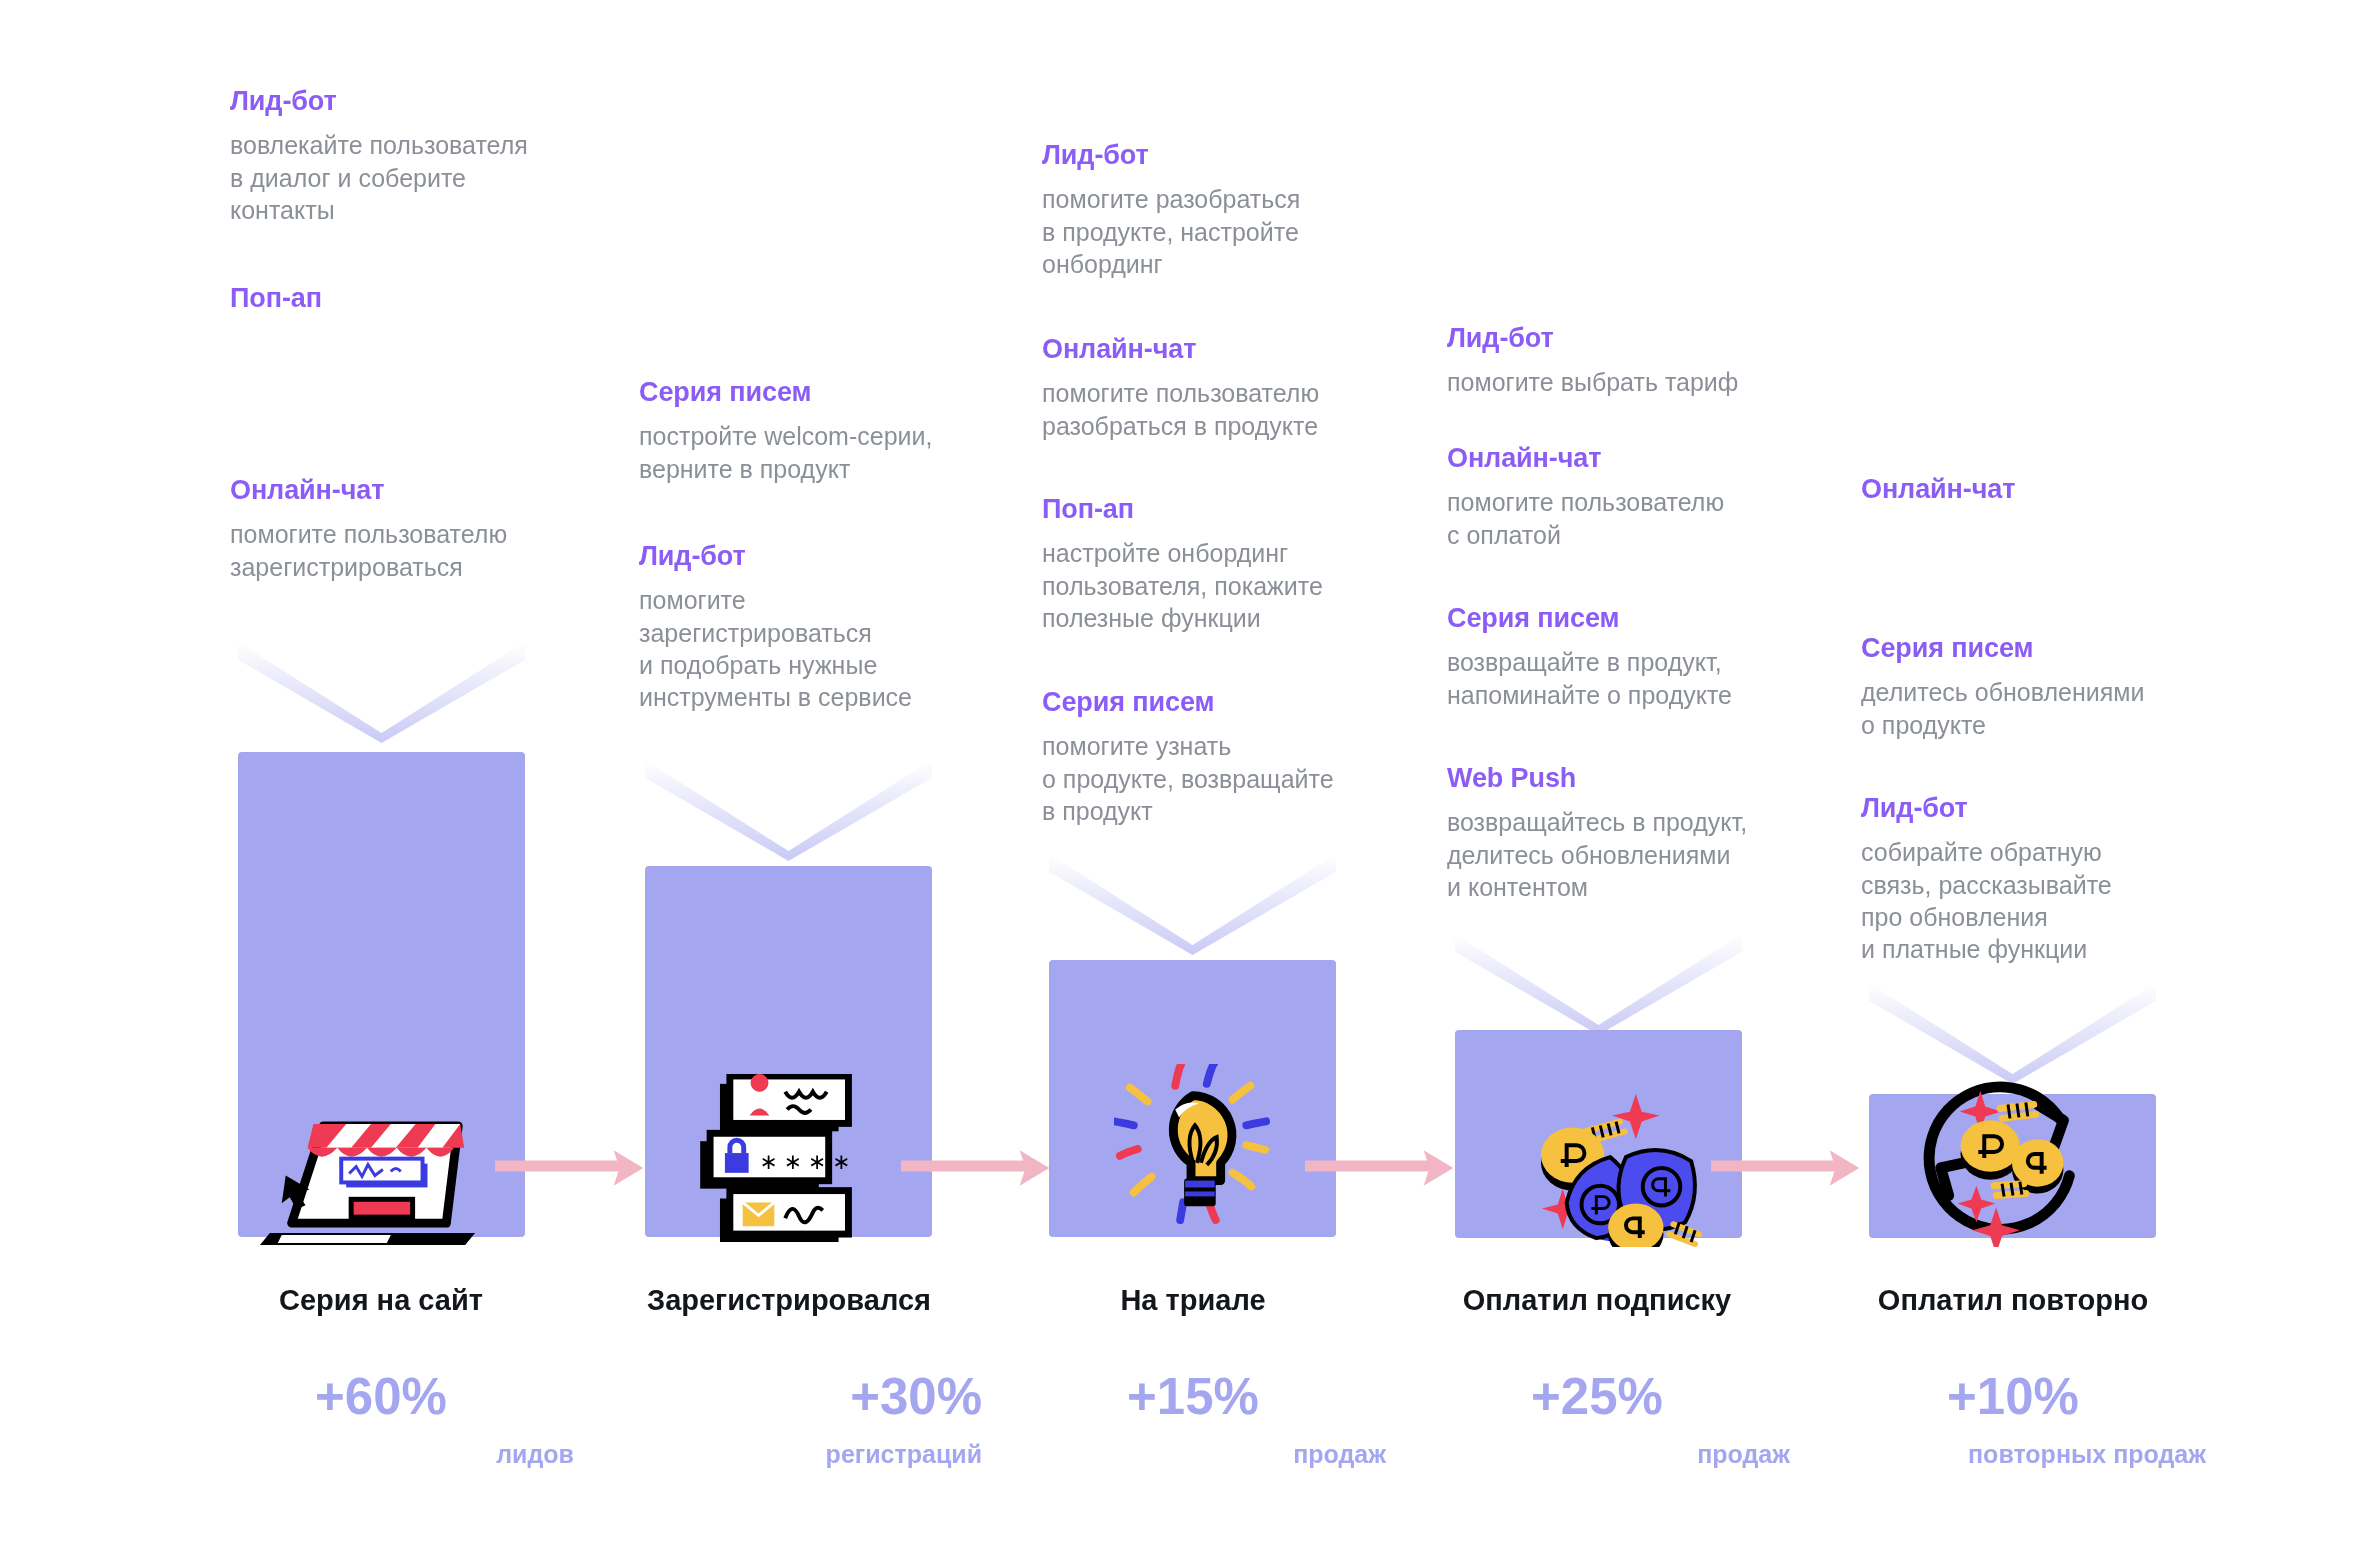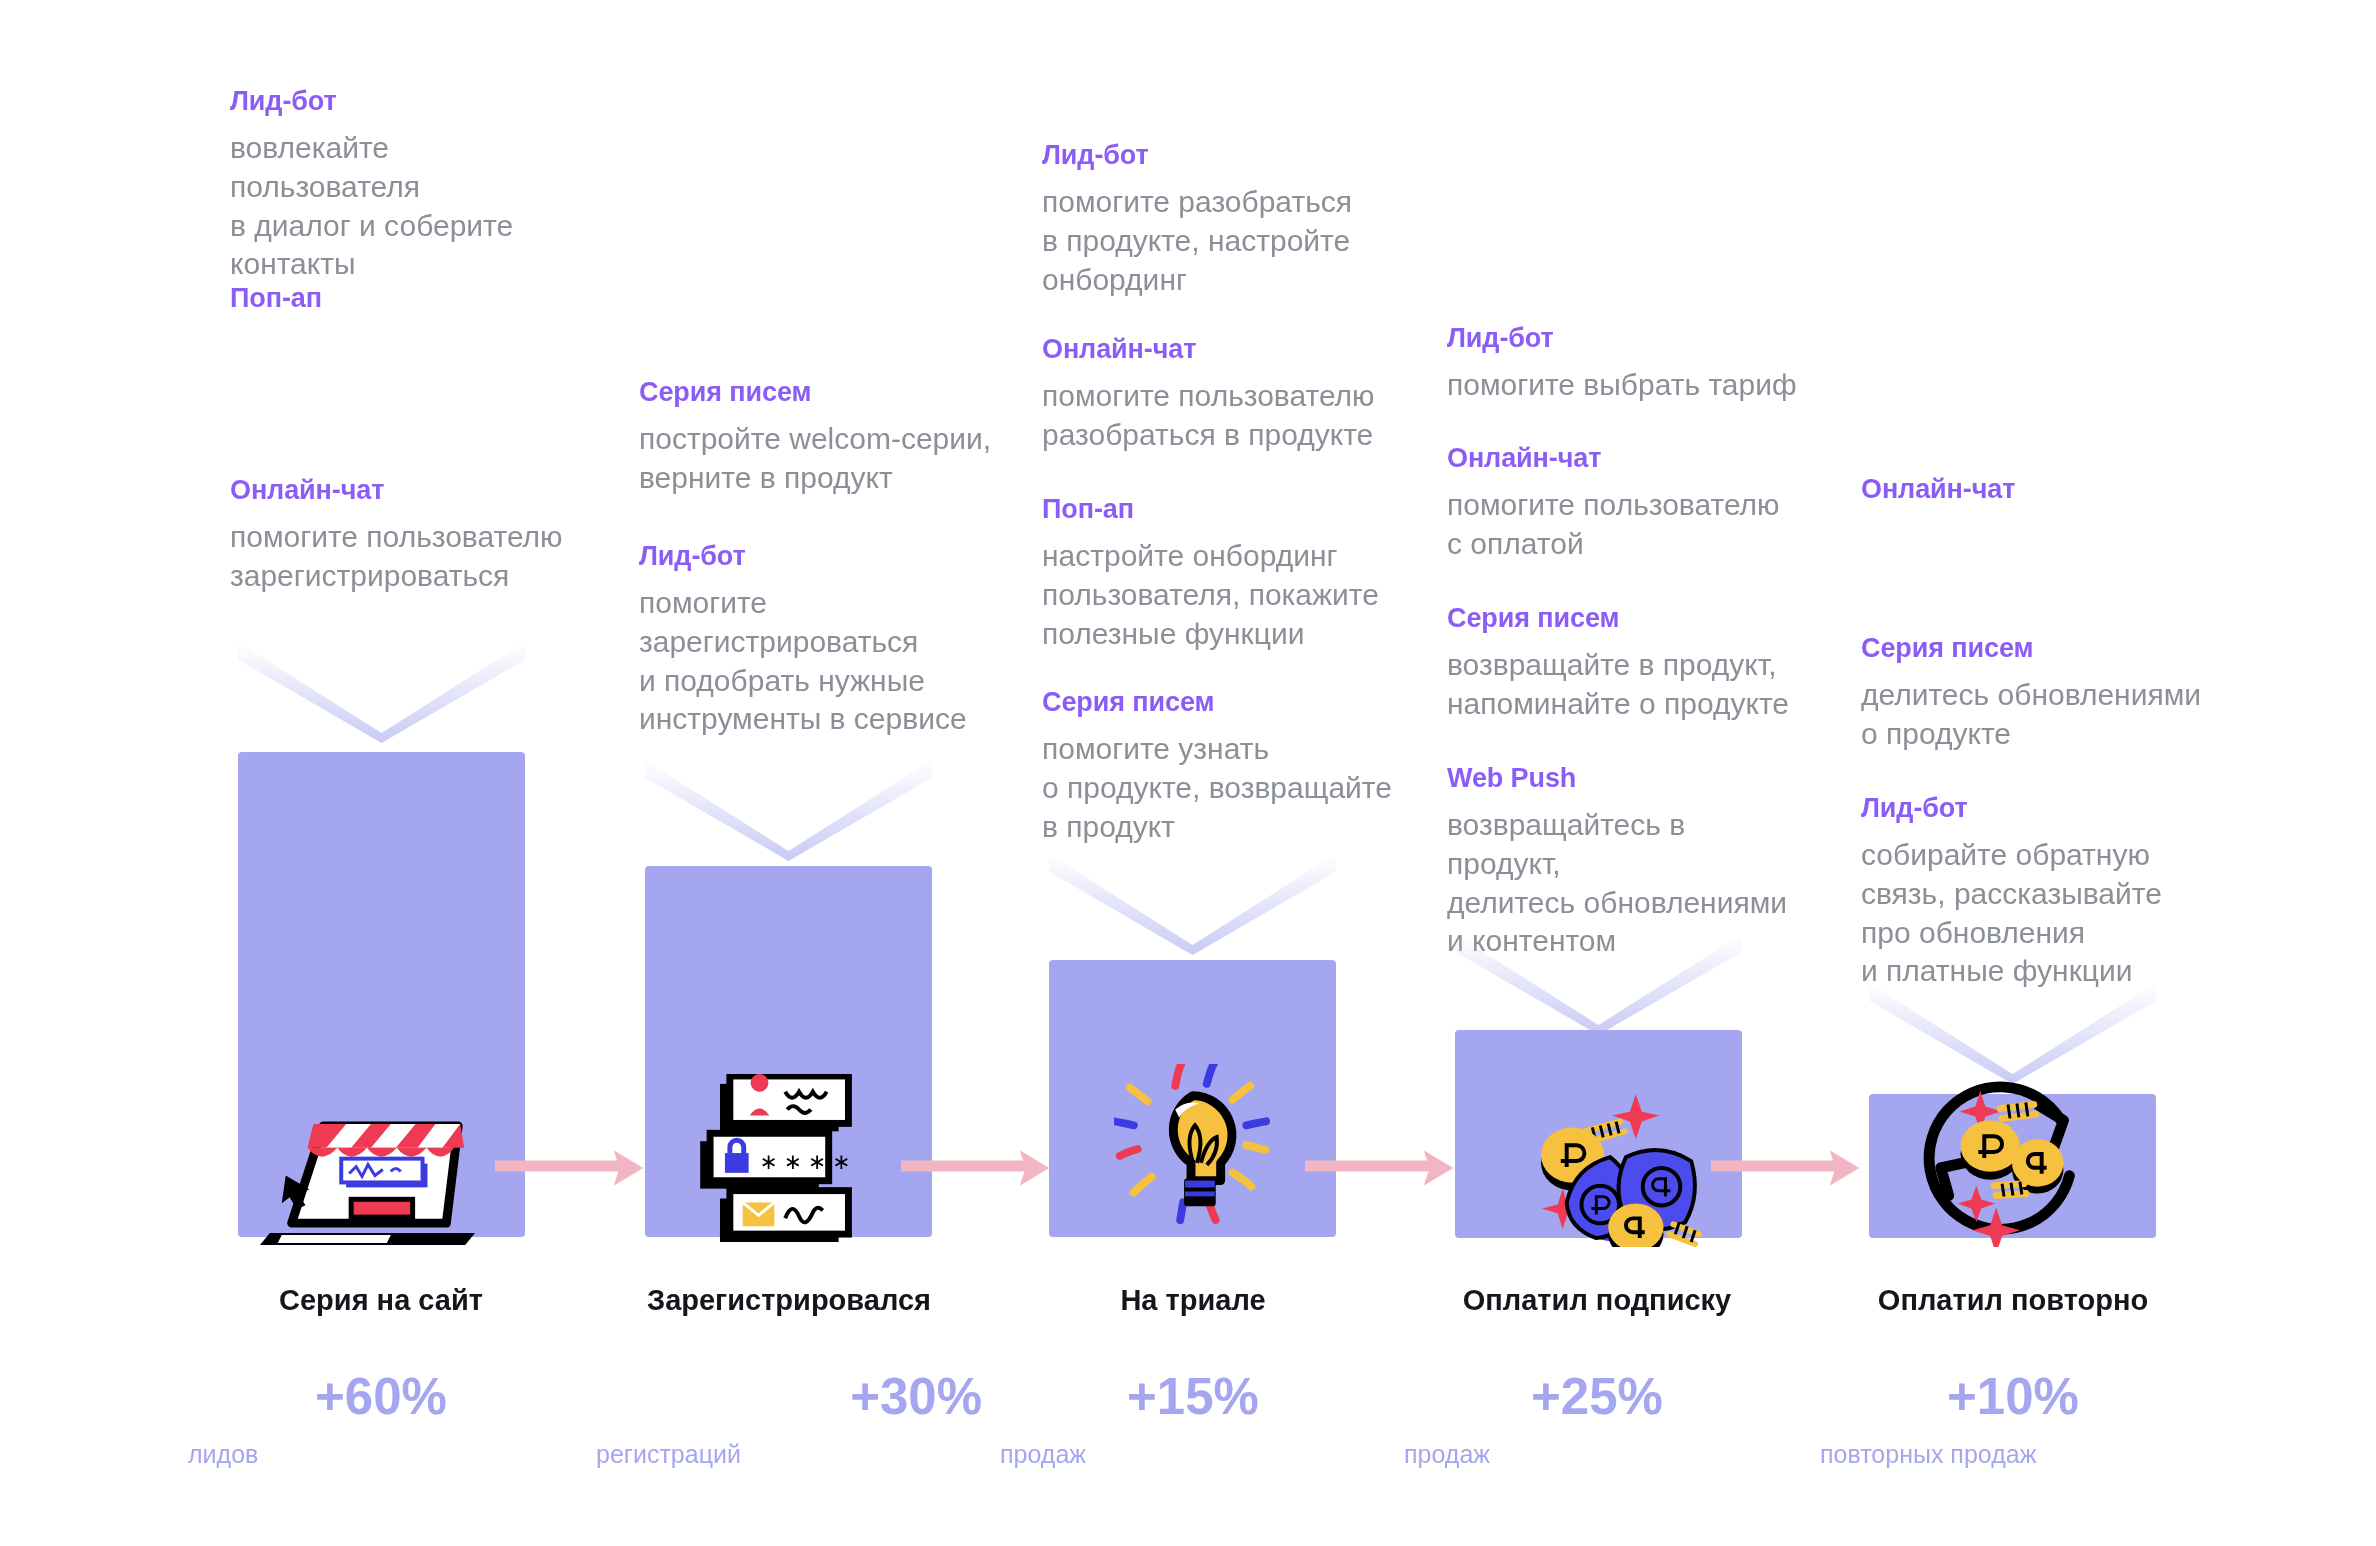--- a/index.html
+++ b/index.html
@@ -18,7 +18,7 @@
     letter-spacing:-0.1px;
   }
   .tactic p{
-    margin:0;font-size:30px;line-height:1.29;color:#8b8f97;font-weight:400;
+    margin:0;font-size:25px;line-height:1.29;color:#8b8f97;font-weight:400;
     white-space:pre-line;
   }
 

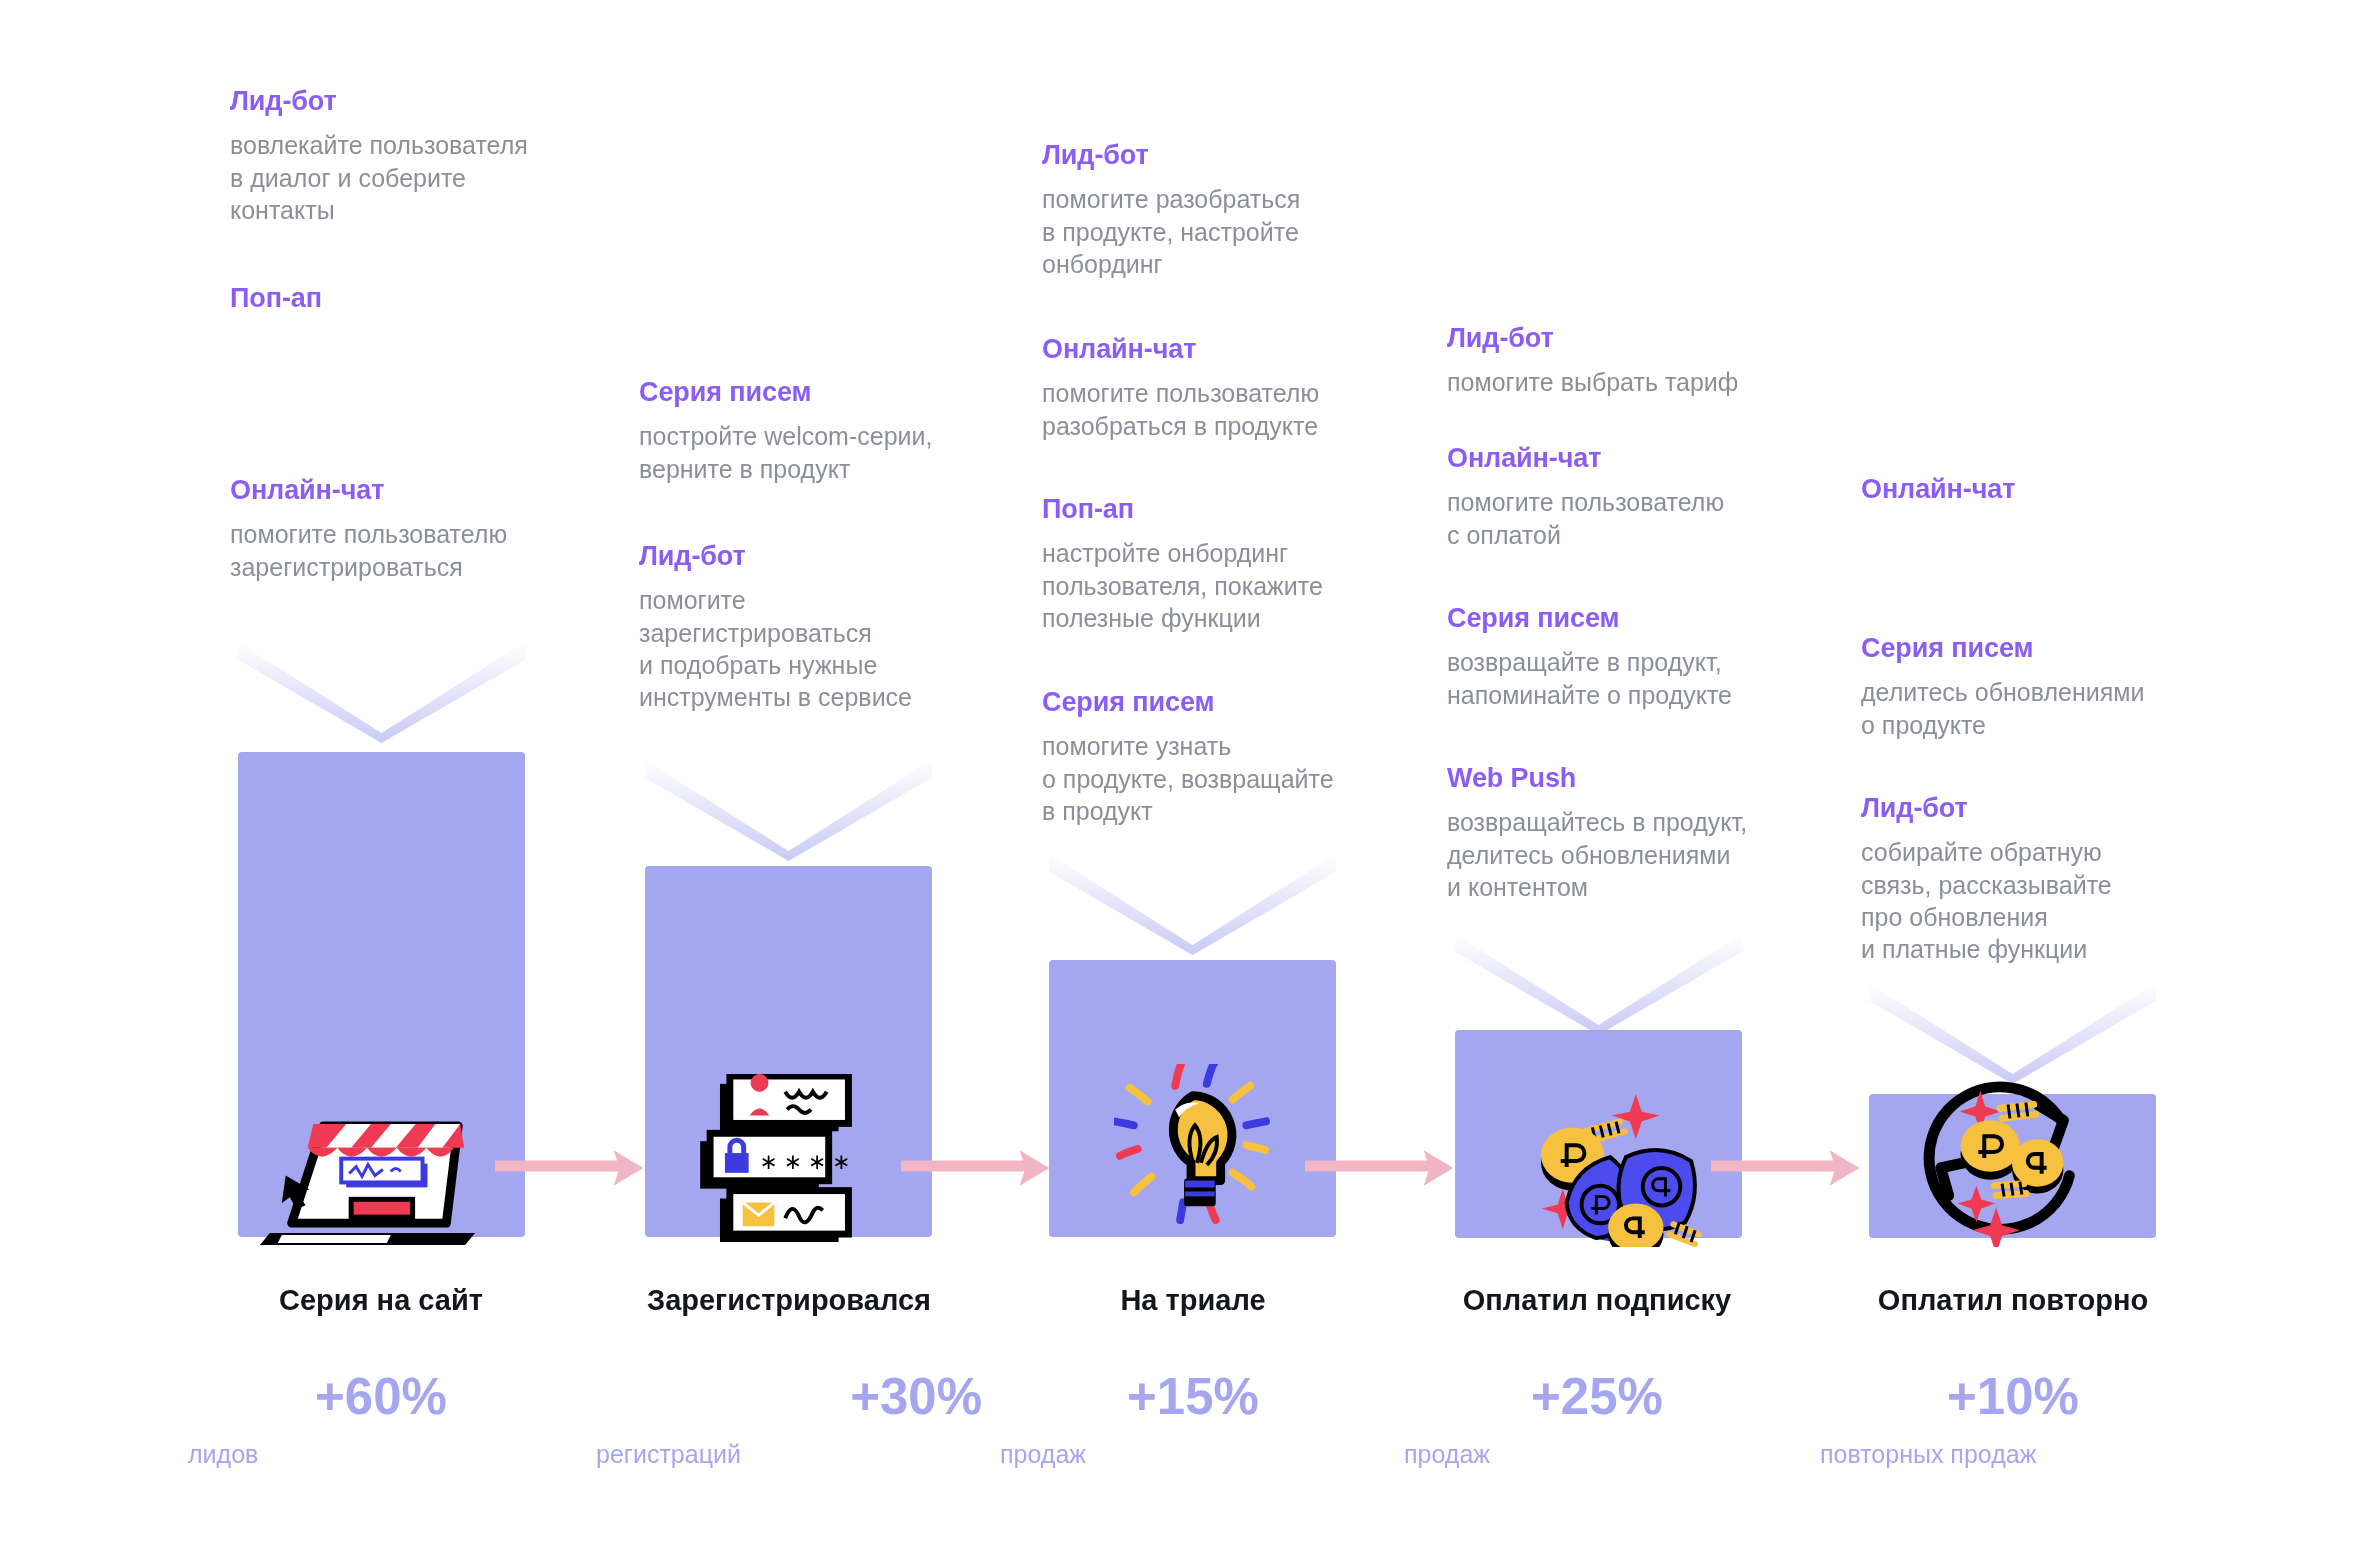--- a/index.html
+++ b/index.html
@@ -47,8 +47,8 @@
     white-space:nowrap;
   }
   .metric-sub{
-    position:absolute;text-align:left;
-    font-size:25px;font-weight:400;color:#A5A6F0;line-height:1.2;
+    position:absolute;text-align:right;
+    font-size:25px;font-weight:700;color:#A5A6F0;line-height:1.2;
     white-space:nowrap;
   }
 

